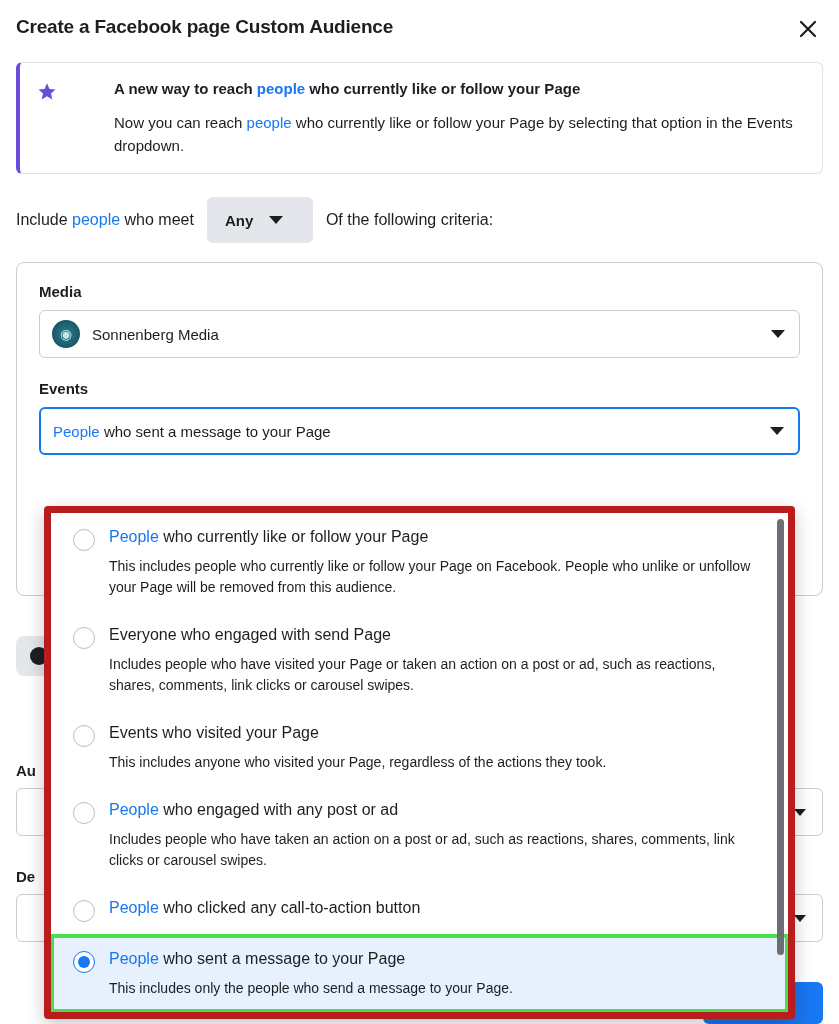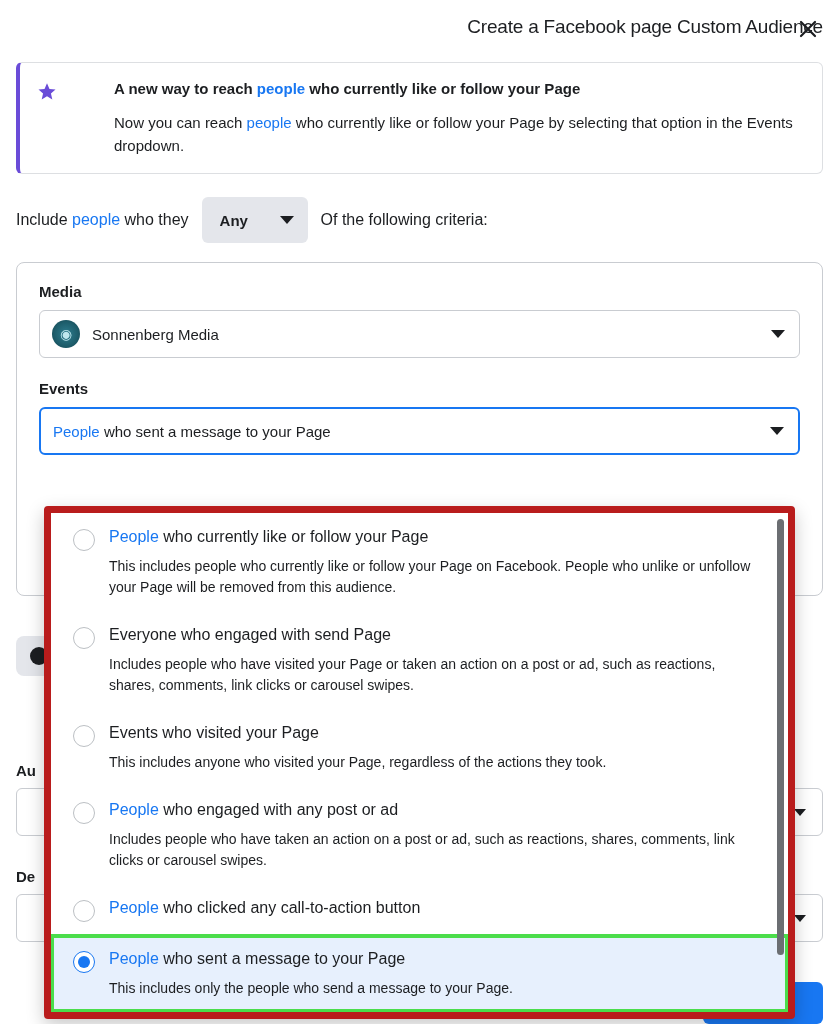--- a/index.html
+++ b/index.html
@@ -26,10 +26,9 @@
   }
   .dialog-title {
     font-size: 19px;
-    font-weight: normal;
+    font-weight: bold;
     color: #1c1e21;
     letter-spacing: -0.2px;
-    text-align: right;
   }
   .close-btn {
     position: absolute;

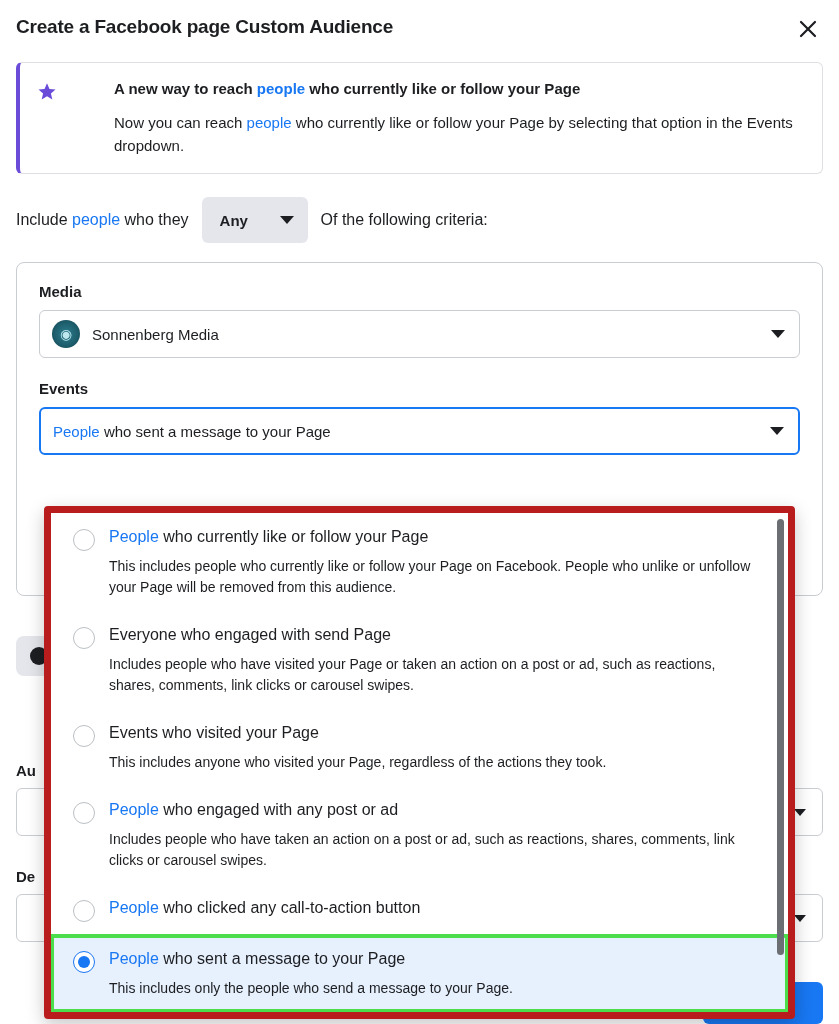--- a/index.html
+++ b/index.html
@@ -305,7 +305,7 @@
 
   <div class="include-row">
     <div class="include-text">
-      <span>Include </span><span class="lnk">people</span><span> who they</span>
+      <span>Include </span><span class="lnk">people</span><span> who meet</span>
     </div>
     <div class="any-select">
       <span>Any</span>

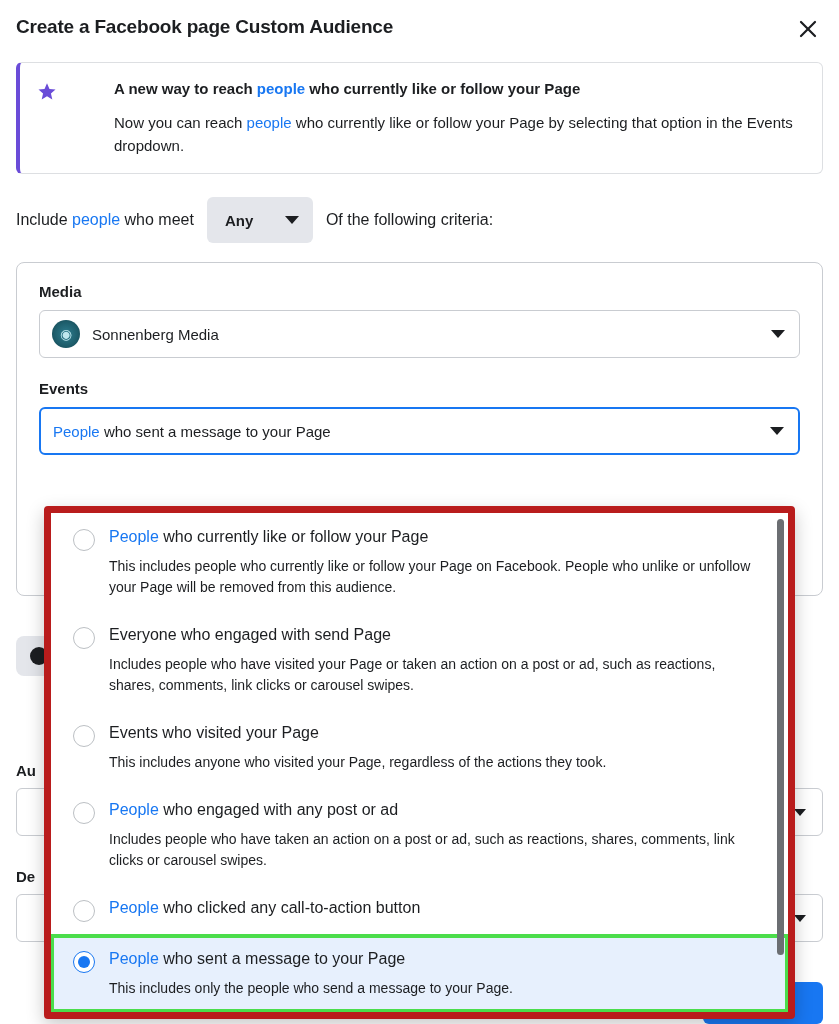--- a/index.html
+++ b/index.html
@@ -91,7 +91,7 @@
     font-weight: bold;
     cursor: pointer;
     min-width: 106px;
-    justify-content: space-between;
+    justify-content: flex-start;
     height: 46px;
   }
 

